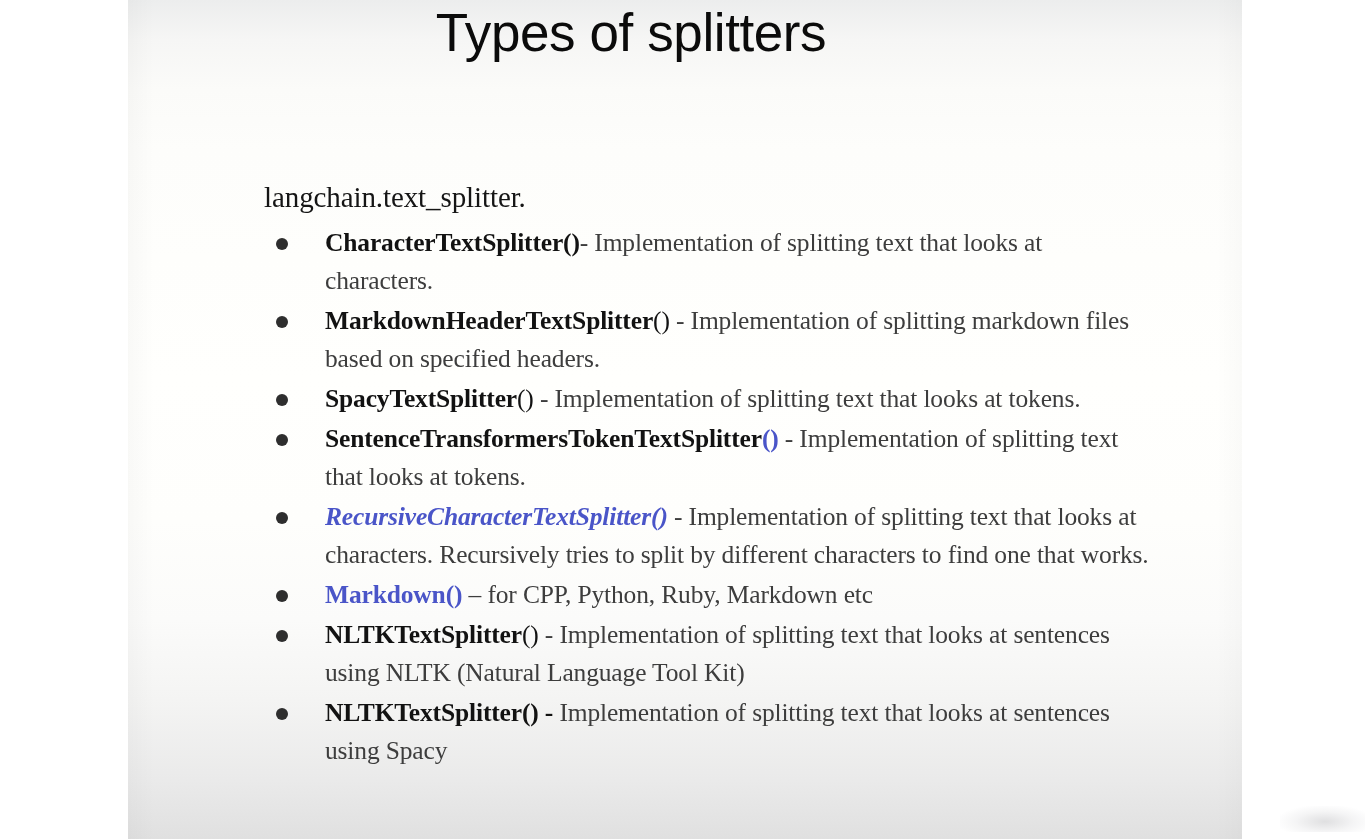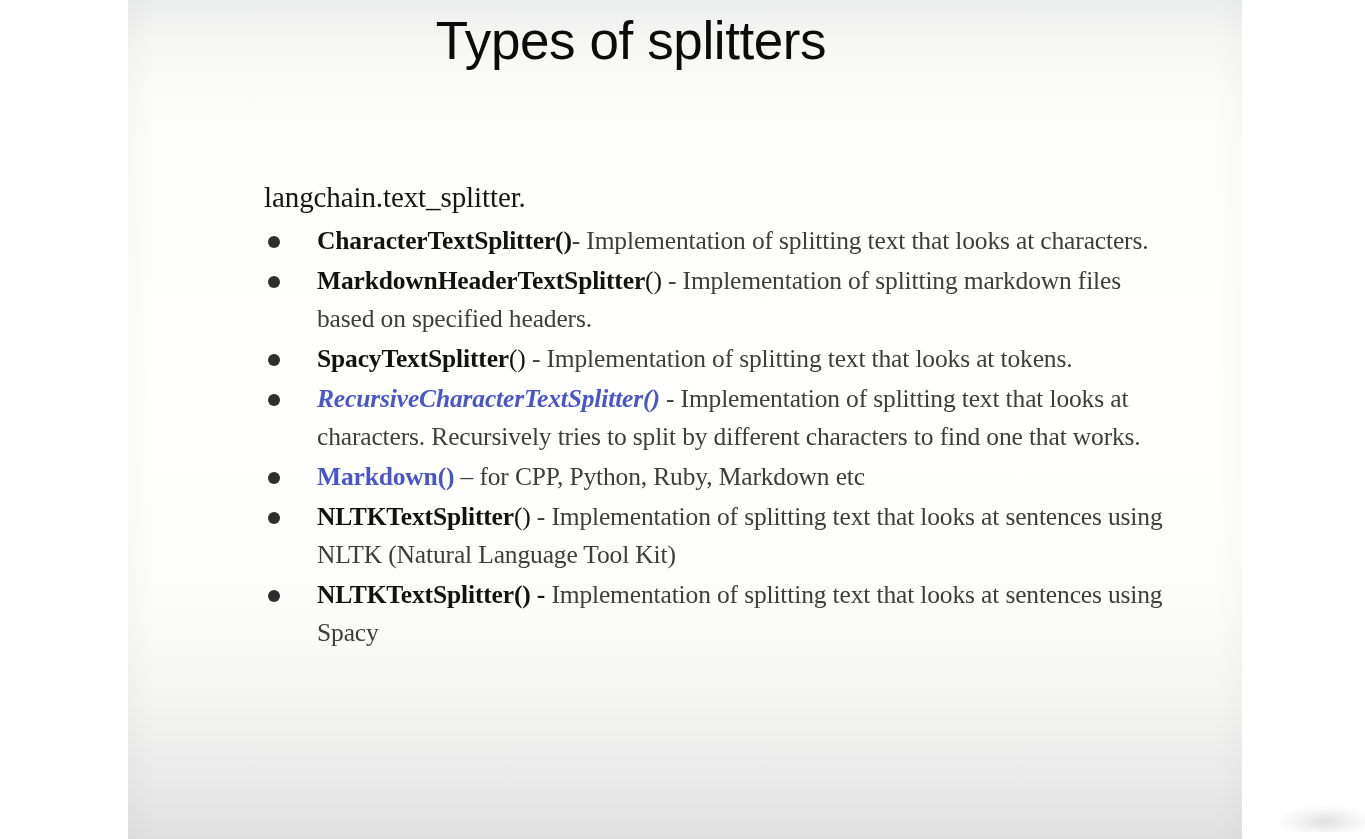--- a/index.html
+++ b/index.html
@@ -77,7 +77,7 @@
   #slide-title {
     position: absolute;
     left: 0;
-    top: 10px;
+    top: 2px;
     width: 1006px;
     text-align: center;
     font-family: "Liberation Sans", sans-serif;

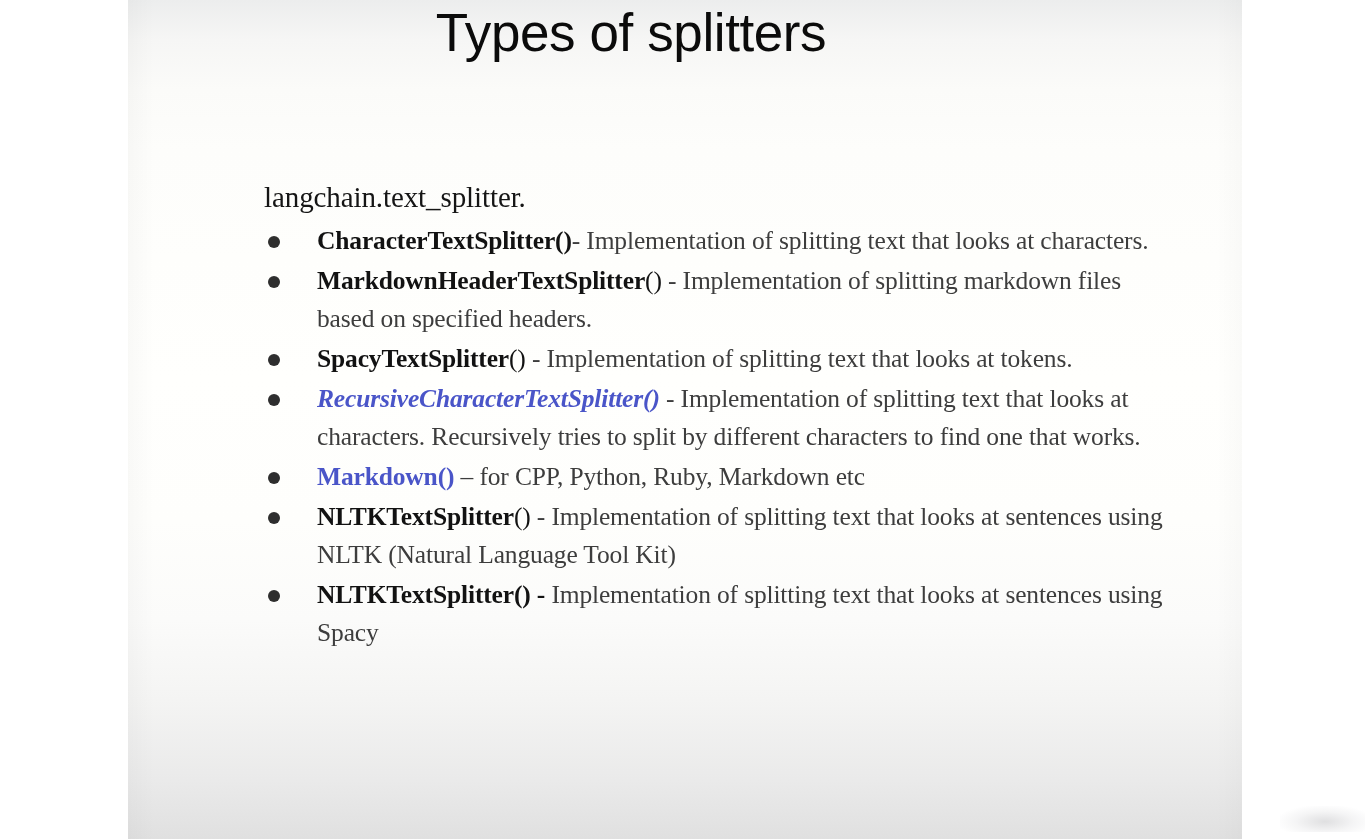--- a/index.html
+++ b/index.html
@@ -111,7 +111,7 @@
 
   ul#splitter-list {
     list-style: none;
-    margin: 0;
+    margin: 8px;
     padding: 0;
   }
 

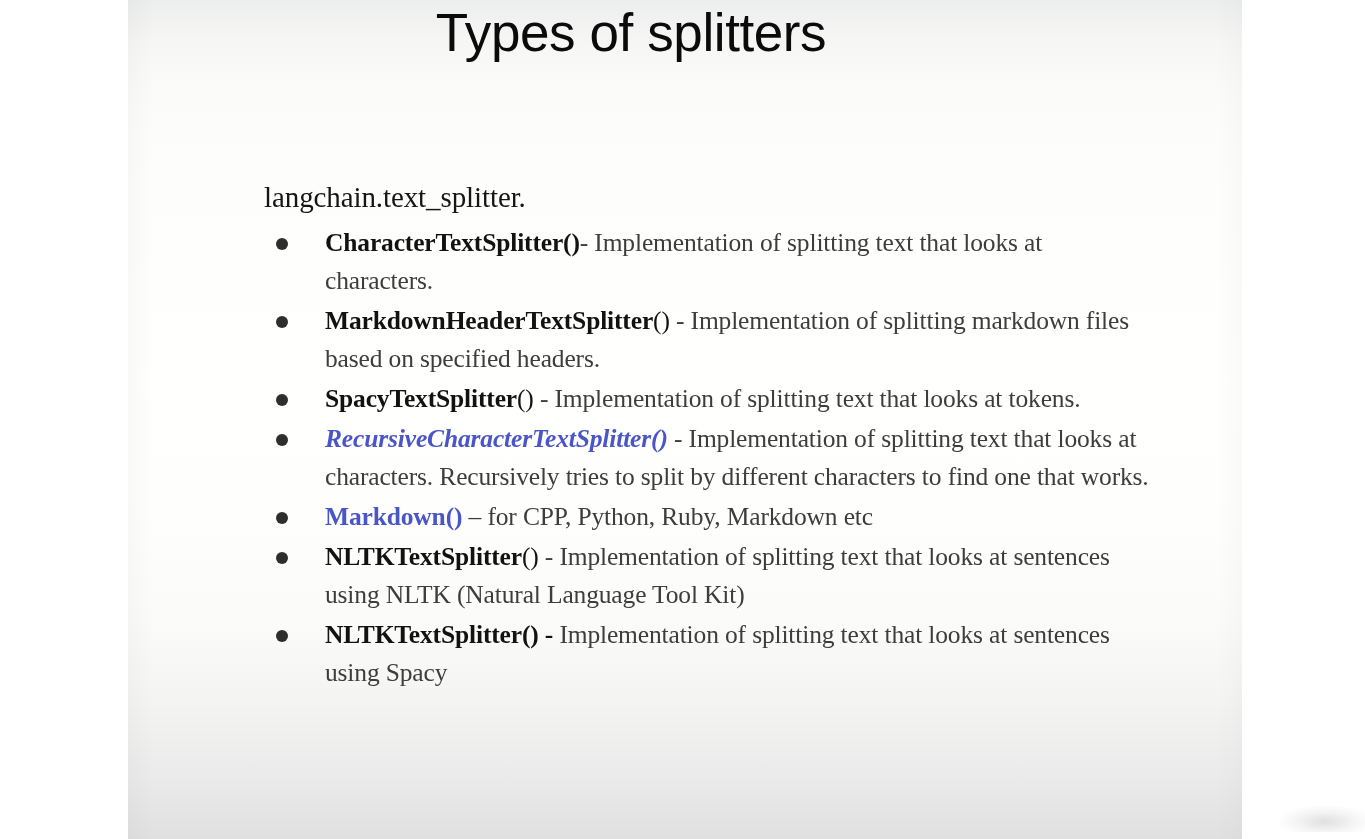--- a/index.html
+++ b/index.html
@@ -177,6 +177,7 @@
           <li class="splitter-item"><span class="bullet-dot"></span><span class="sp-name">CharacterTextSplitter()</span><span class="sp-desc">- Implementation of splitting text that looks at characters.</span></li>
           <li class="splitter-item"><span class="bullet-dot"></span><span class="sp-name">MarkdownHeaderTextSplitter</span><span class="sp-tail">()</span><span class="sp-desc"> - Implementation of splitting markdown files based on specified headers.</span></li>
           <li class="splitter-item"><span class="bullet-dot"></span><span class="sp-name">SpacyTextSplitter</span><span class="sp-tail">()</span><span class="sp-desc"> - Implementation of splitting text that looks at tokens.</span></li>
+          <li class="splitter-item"><span class="bullet-dot"></span><span class="sp-name">SentenceTransformersTokenTextSplitter</span><span class="sp-tail accent">()</span><span class="sp-desc"> - Implementation of splitting text that looks at tokens.</span></li>
           <li class="splitter-item"><span class="bullet-dot"></span><span class="sp-name accent italic">RecursiveCharacterTextSplitter()</span><span class="sp-desc"> - Implementation of splitting text that looks at characters. Recursively tries to split by different characters to find one that works.</span></li>
           <li class="splitter-item"><span class="bullet-dot"></span><span class="sp-name accent">Markdown()</span><span class="sp-desc"> – for CPP, Python, Ruby, Markdown etc</span></li>
           <li class="splitter-item"><span class="bullet-dot"></span><span class="sp-name">NLTKTextSplitter</span><span class="sp-tail">()</span><span class="sp-desc"> - Implementation of splitting text that looks at sentences using NLTK (Natural Language Tool Kit)</span></li>

